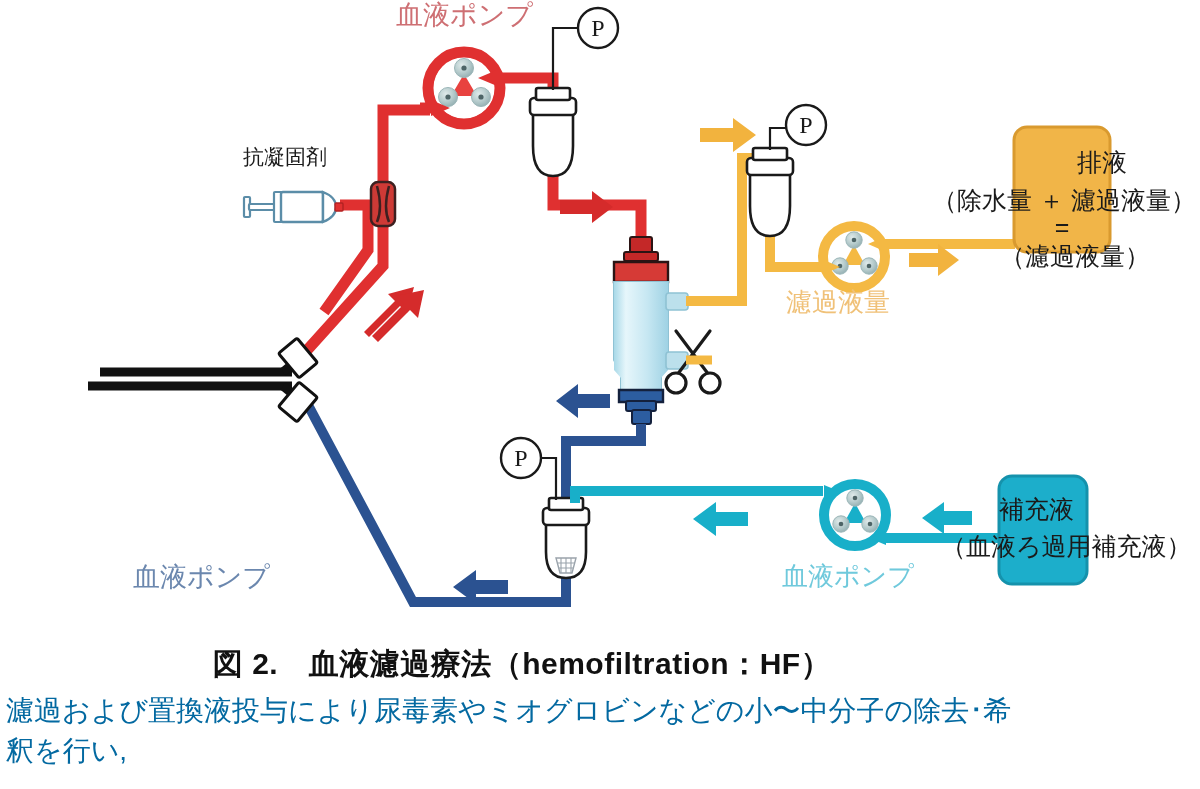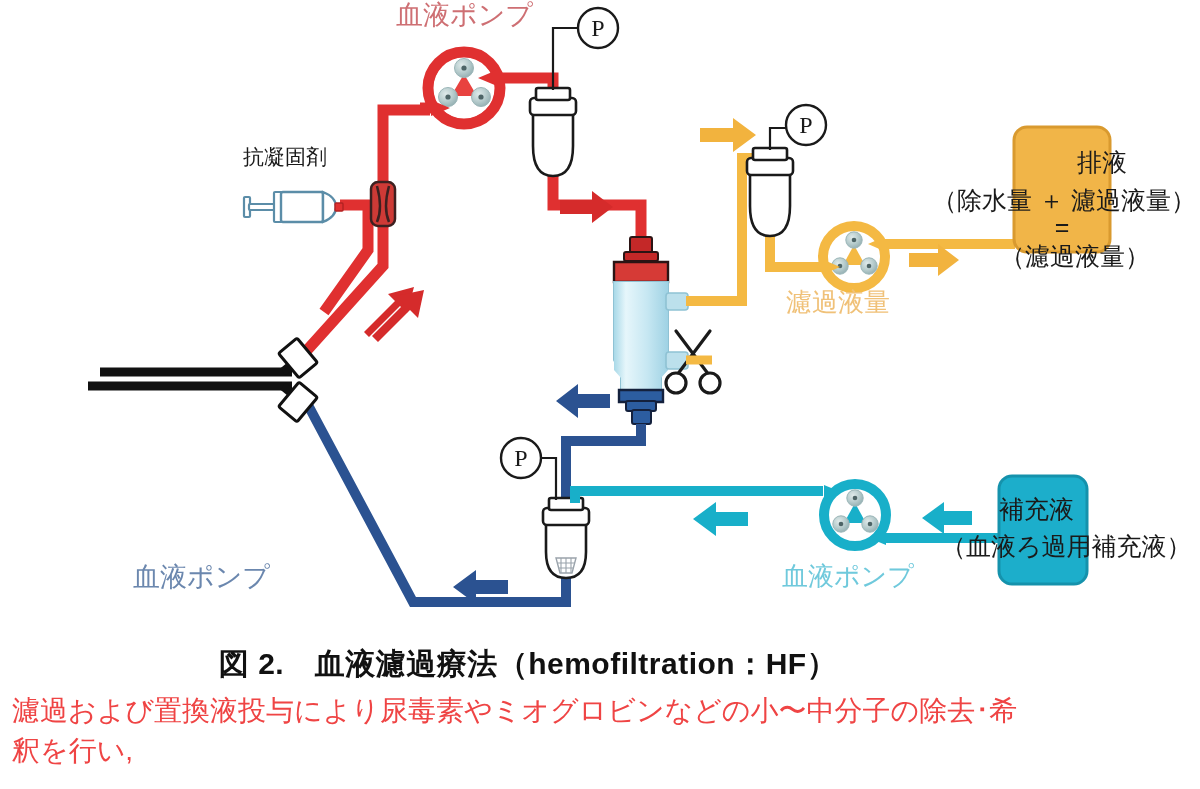--- a/index.html
+++ b/index.html
@@ -39,7 +39,7 @@
   
   #caption {
     position: absolute;
-    left: 6px;
+    left: 0;
     top: 638px;
     width: 1044px;
   }

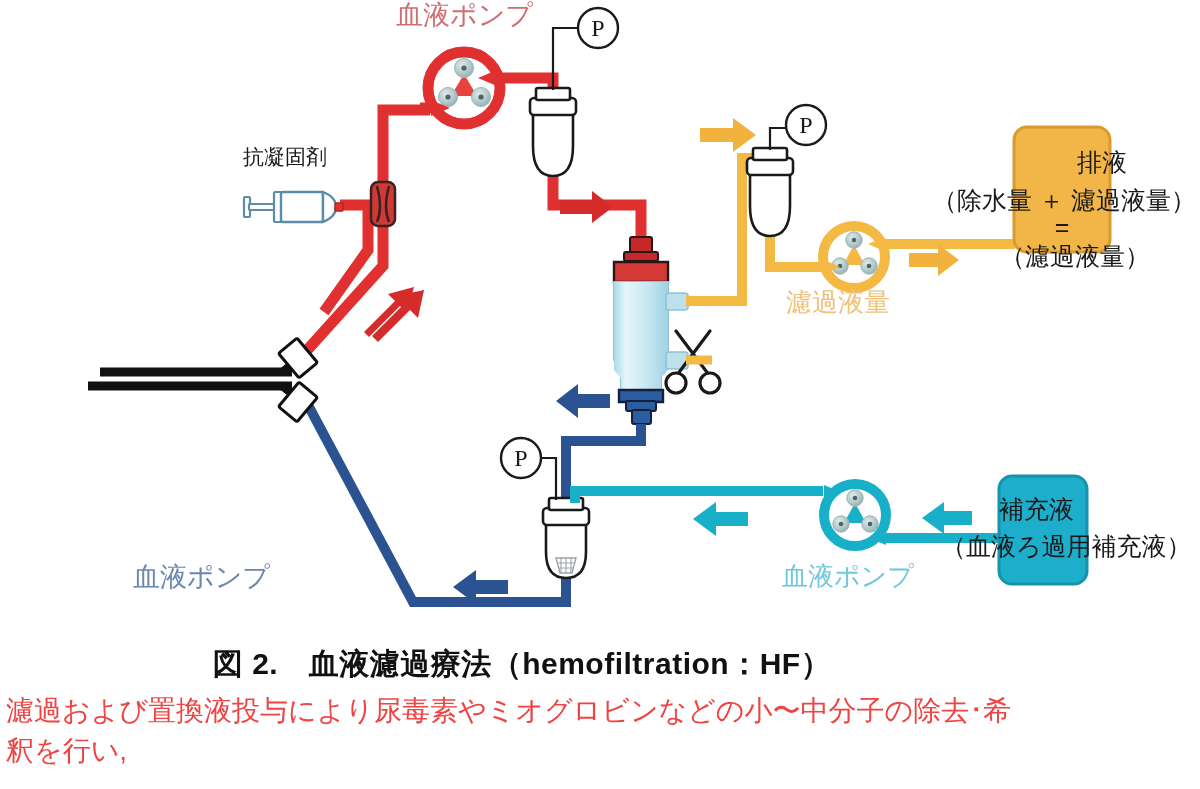--- a/index.html
+++ b/index.html
@@ -53,7 +53,7 @@
   }
   #caption-body {
     font-size: 28px;
-    color: #ef4444;
+    color: #0369a1;
     line-height: 1.42;
     padding: 6px 6px 0 6px;
   }

